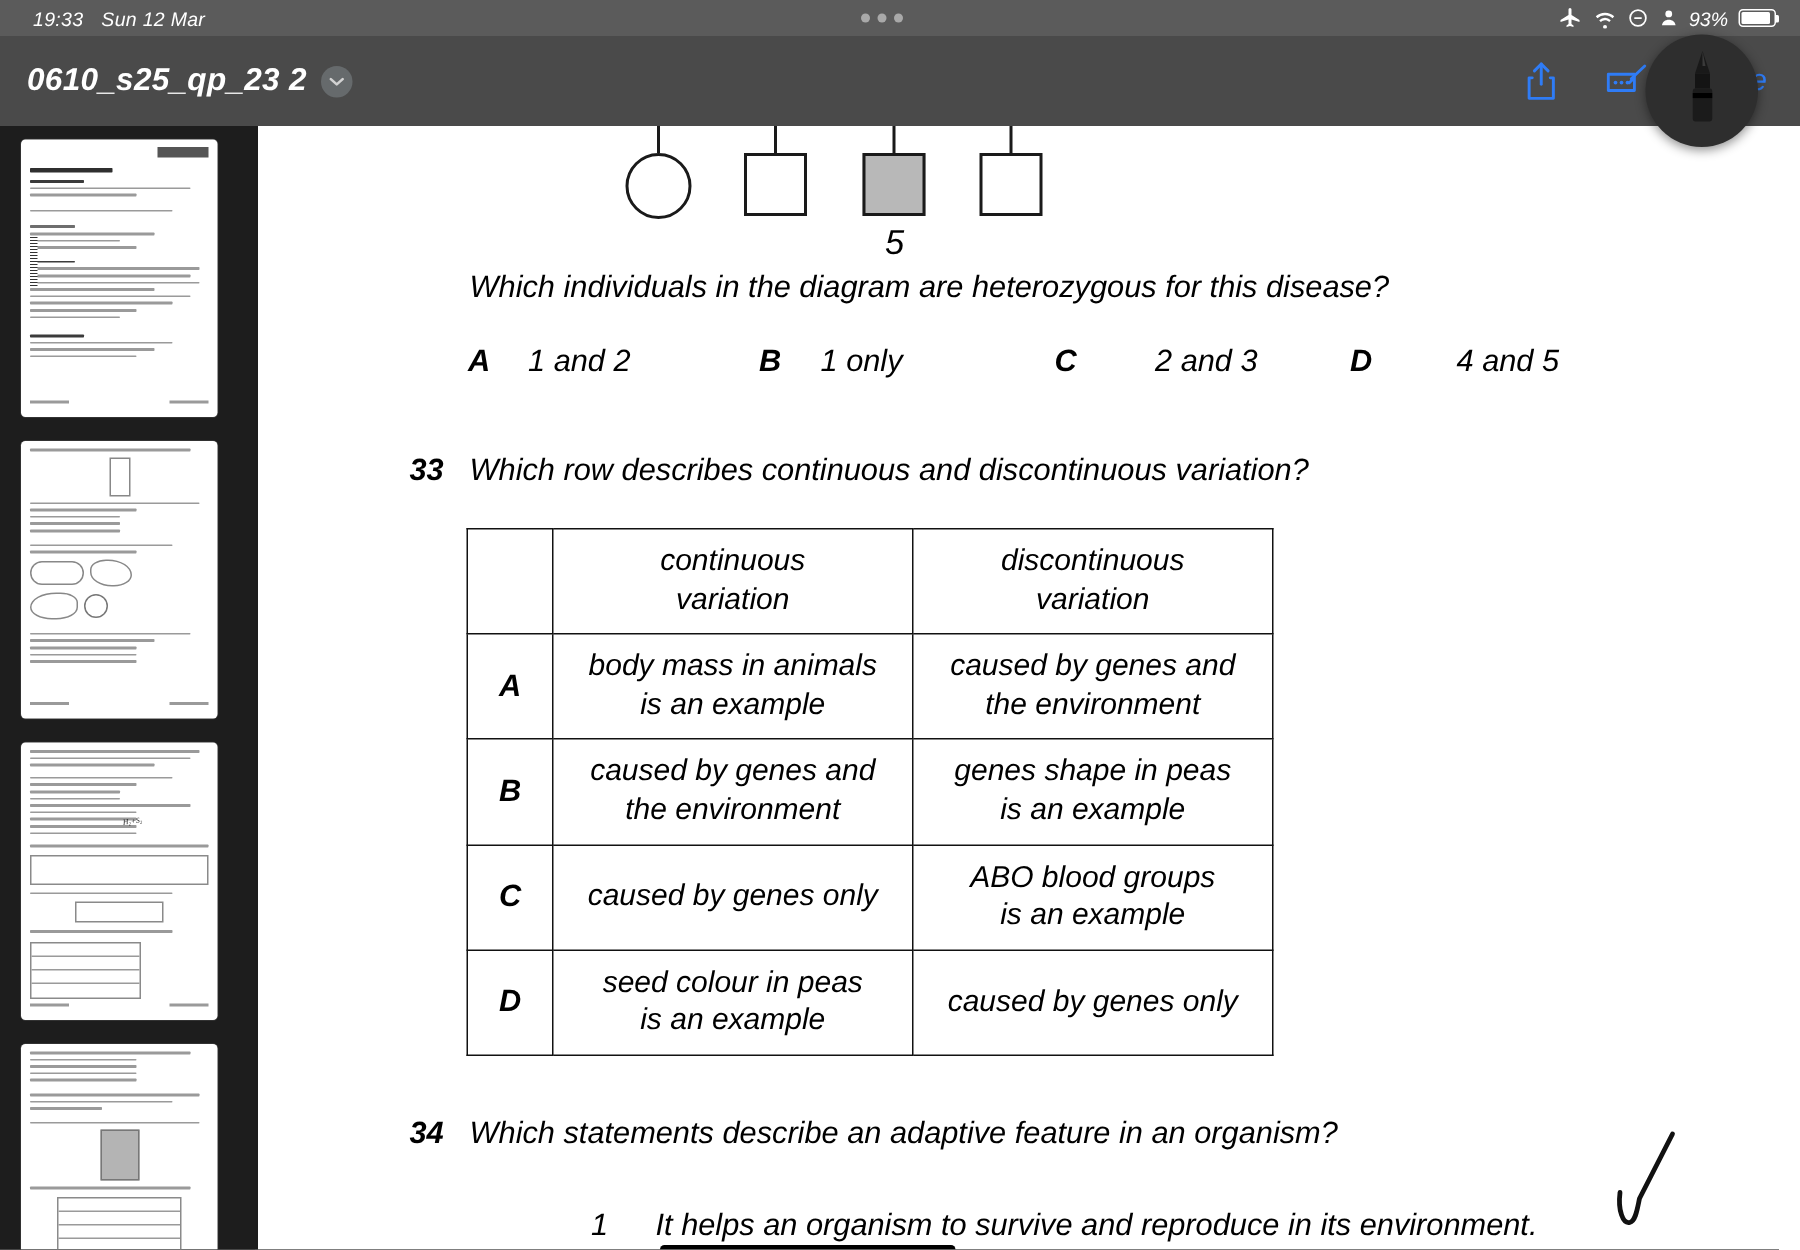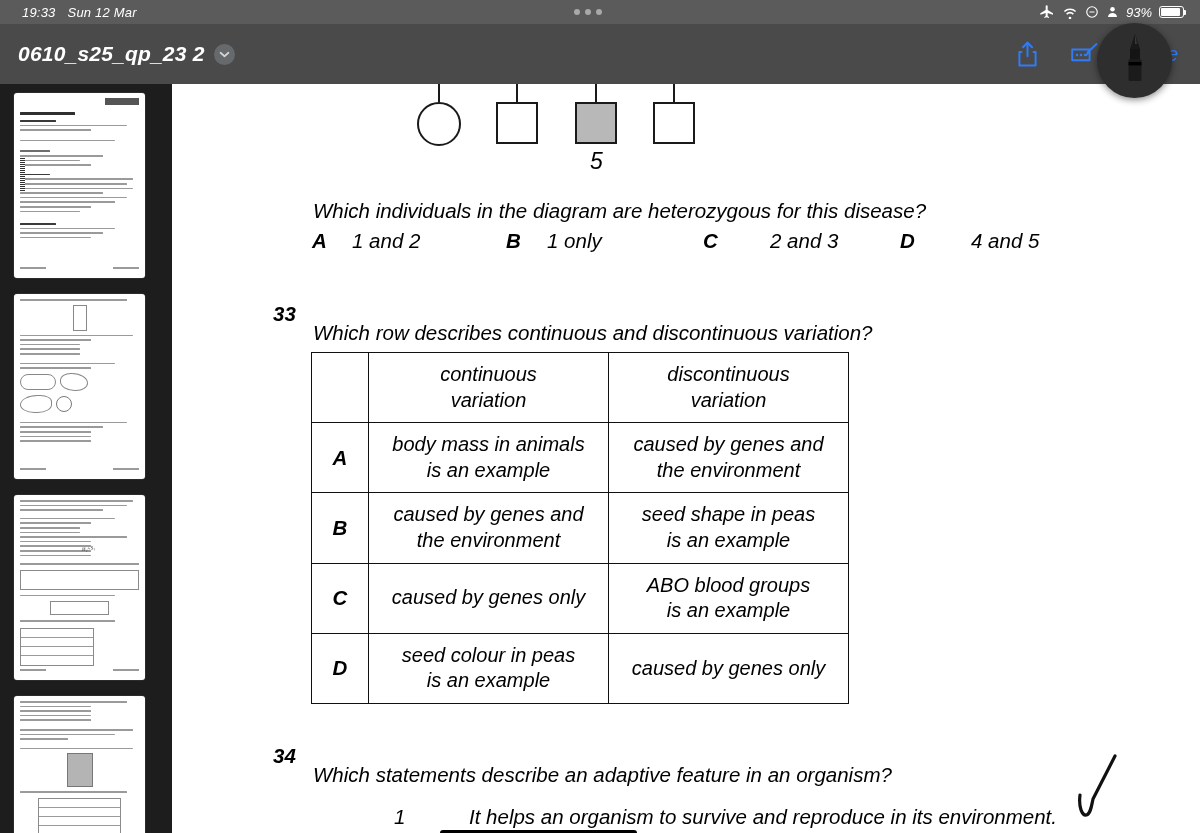--- a/index.html
+++ b/index.html
@@ -103,7 +103,7 @@
   .ped-square.shaded { background: #b8b8b8; }
   .ped-num { position: absolute; font-size: 23px; color: #000; }
 
-  .qtext { position: absolute; font-size: 20.5px; color: #000; white-space: nowrap; margin-top: 19px; }
+  .qtext { position: absolute; font-size: 20.5px; color: #000; white-space: nowrap; }
   .qnum { position: absolute; font-size: 20.5px; font-weight: bold; color: #000; }
   .opt-letter { position: absolute; font-size: 20.5px; font-weight: bold; }
   .opt-text { position: absolute; font-size: 20.5px; }

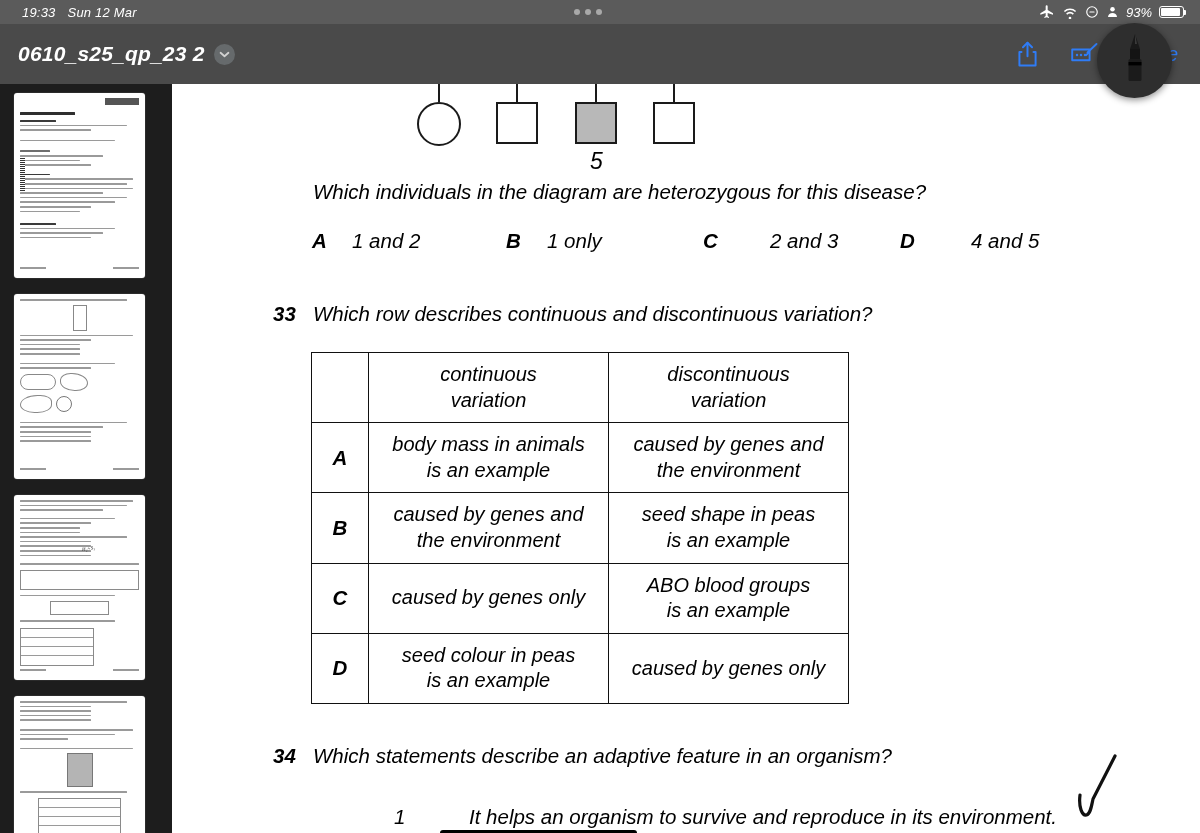--- a/index.html
+++ b/index.html
@@ -425,7 +425,7 @@
             <span>the environment</span>
           </td>
           <td class="body-cell">
-            <span>seed shape in peas</span><br>
+            <span>genes shape in peas</span><br>
             <span>is an example</span>
           </td>
         </tr>

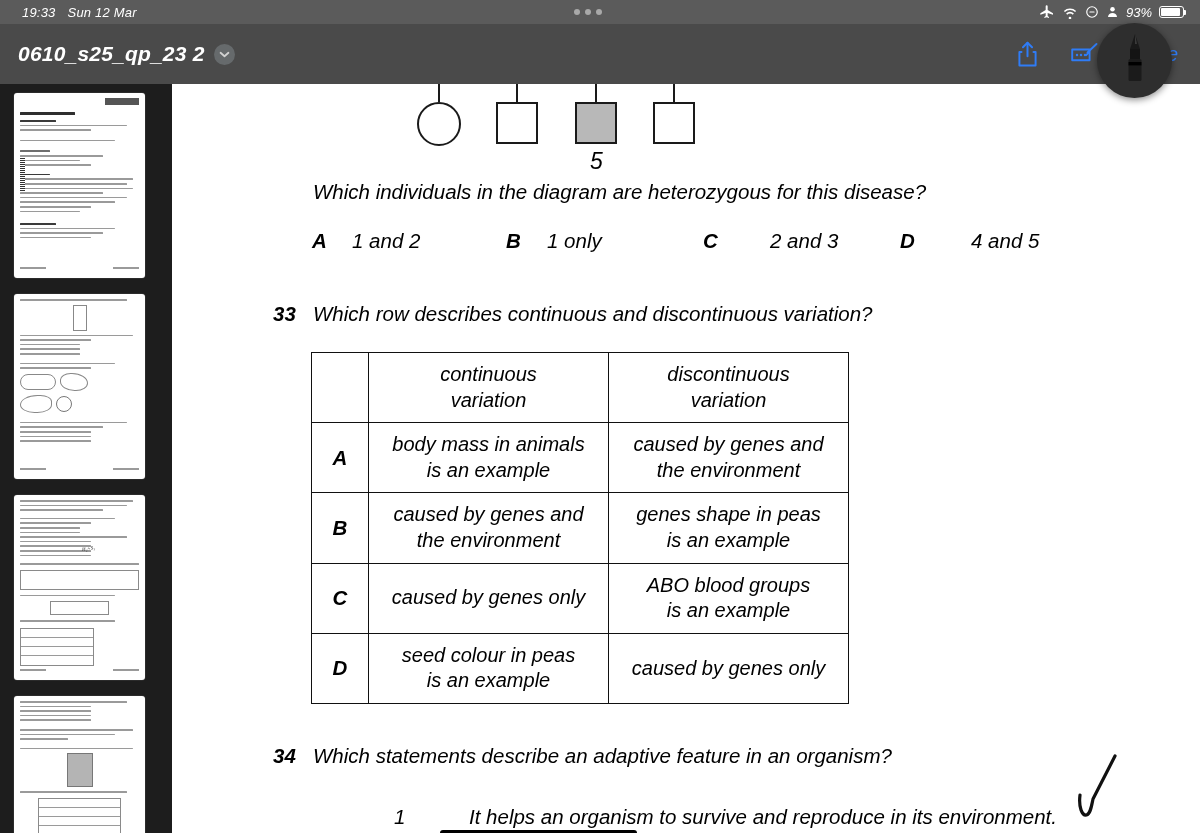--- a/index.html
+++ b/index.html
@@ -119,7 +119,7 @@
 
   
   .st-num { position: absolute; font-size: 20.5px; }
-  .st-txt { position: absolute; font-size: 20.5px; white-space: nowrap; margin-left: 32px; }
+  .st-txt { position: absolute; font-size: 20.5px; white-space: nowrap; }
   .ink-underline { position: absolute; background: #000; border-radius: 3px; }
   .ink-check { position: absolute; }
 

